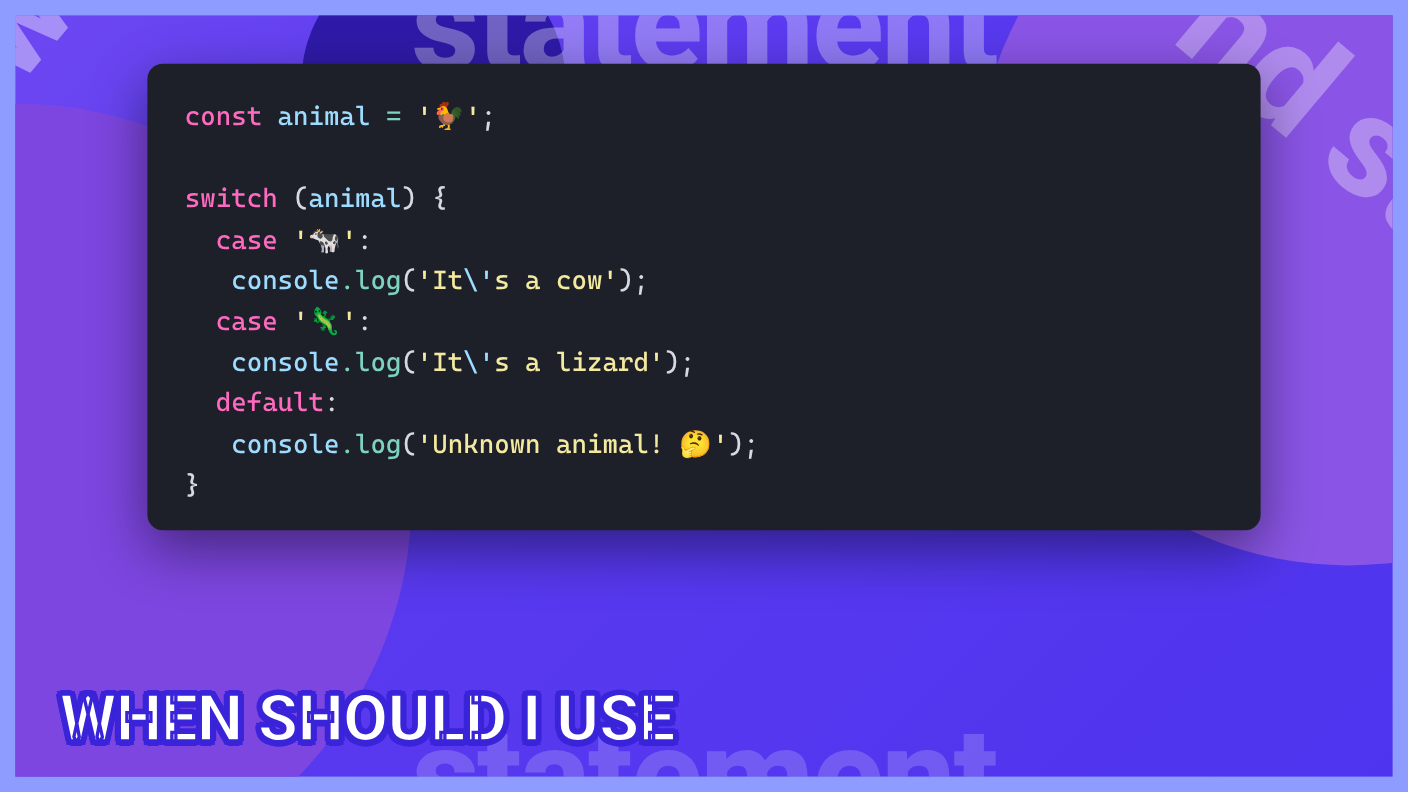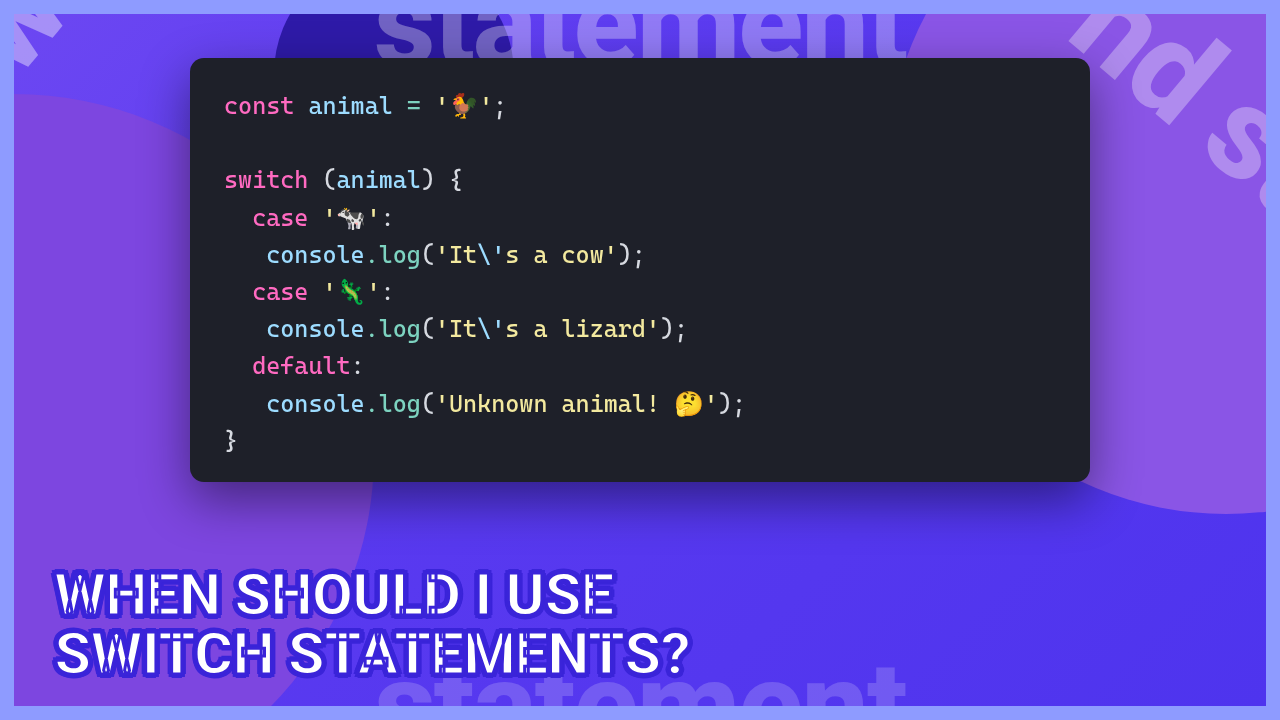--- a/index.html
+++ b/index.html
@@ -47,7 +47,7 @@
     top: 44px;
     left: 50%;
     transform: translateX(-50%);
-    width: 900px;
+    width: 1012px;
     background: #1e2029;
     border-radius: 14px;
     box-shadow: 0 18px 50px rgba(0,0,0,0.45);

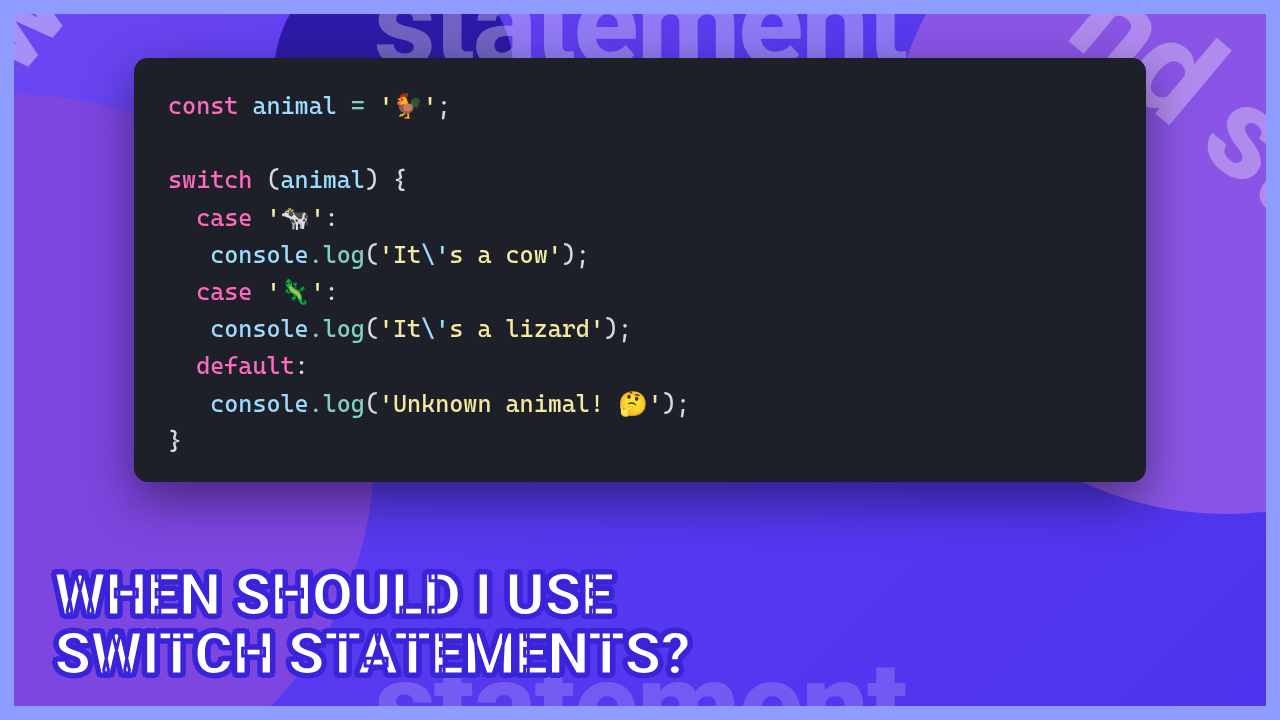--- a/index.html
+++ b/index.html
@@ -120,7 +120,6 @@
   <div class="headline">
     <h1>
       <span>WHEN SHOULD I USE</span><br>
-      <span>SWITCH STATEMENTS?</span>
     </h1>
   </div>
 

